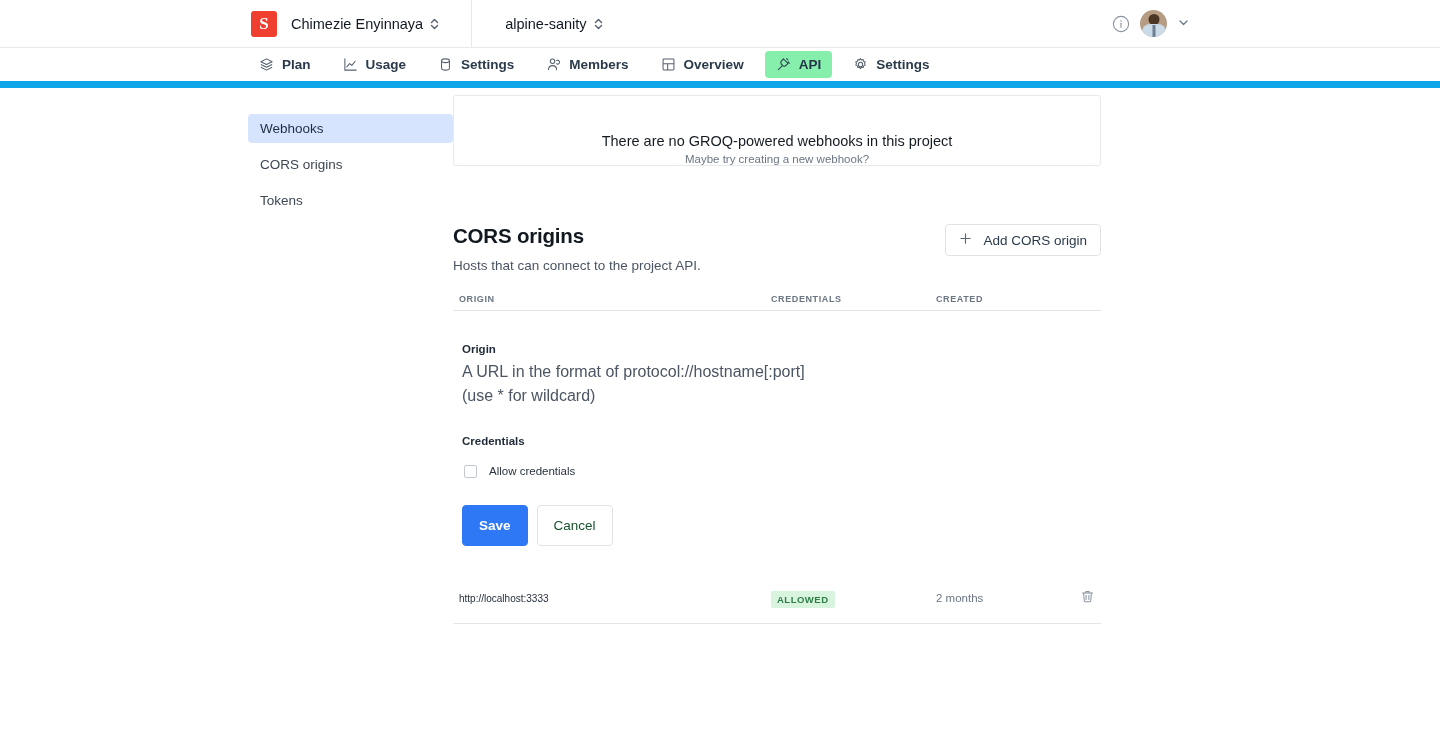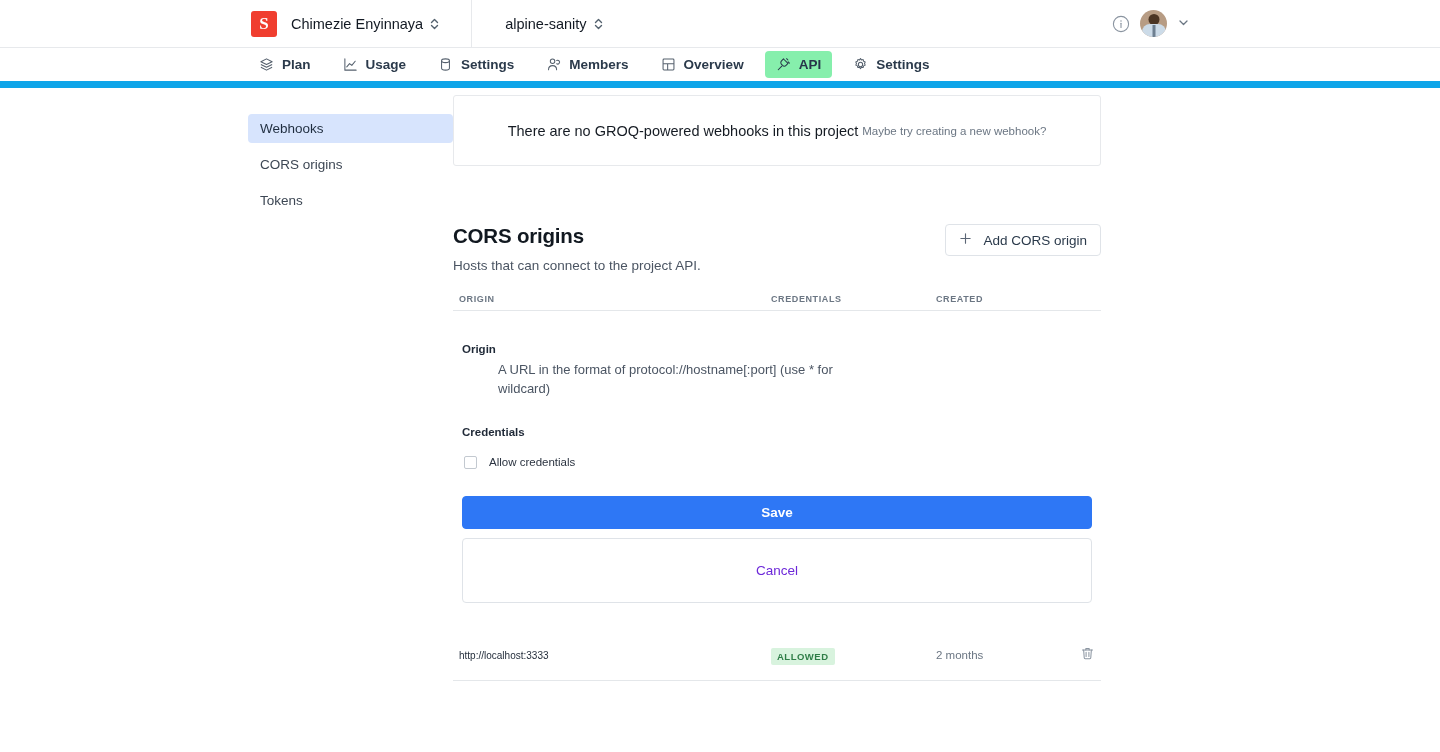--- a/index.html
+++ b/index.html
@@ -135,8 +135,8 @@
     border-radius: 3px;
     height: 71px;
     margin-top: -3px;
-    display: flex; 
-    align-items: center; justify-content: center;
+    display: flex; flex-direction: column;
+    align-items: center; justify-content: flex-end;
     gap: 4px;
   }
   .empty-title { font-size: 14.5px; color: #151b23; }

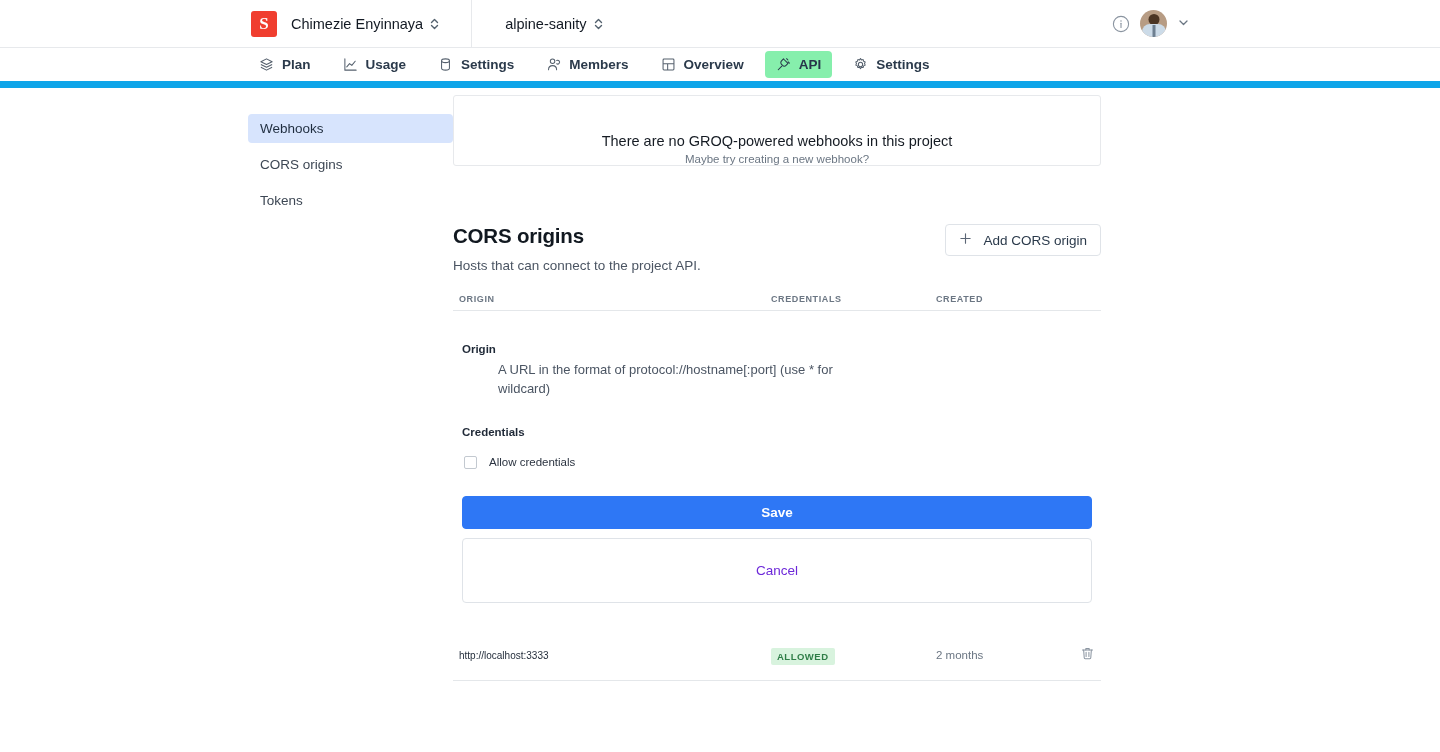--- a/index.html
+++ b/index.html
@@ -188,8 +188,8 @@
   .form { padding: 32px 9px 0 9px; }
   .f-label { font-size: 11.5px; font-weight: 700; color: #1f2937; }
   .f-help {
-    font-size: 13px; color: #4b5563;
-    margin-top: 5px; line-height: 1.5; max-width: 352px; margin-left: 36px;
+    font-size: 16px; color: #4b5563;
+    margin-top: 5px; line-height: 1.5; max-width: 352px;
   }
   .f-input {
     margin-top: 15px;

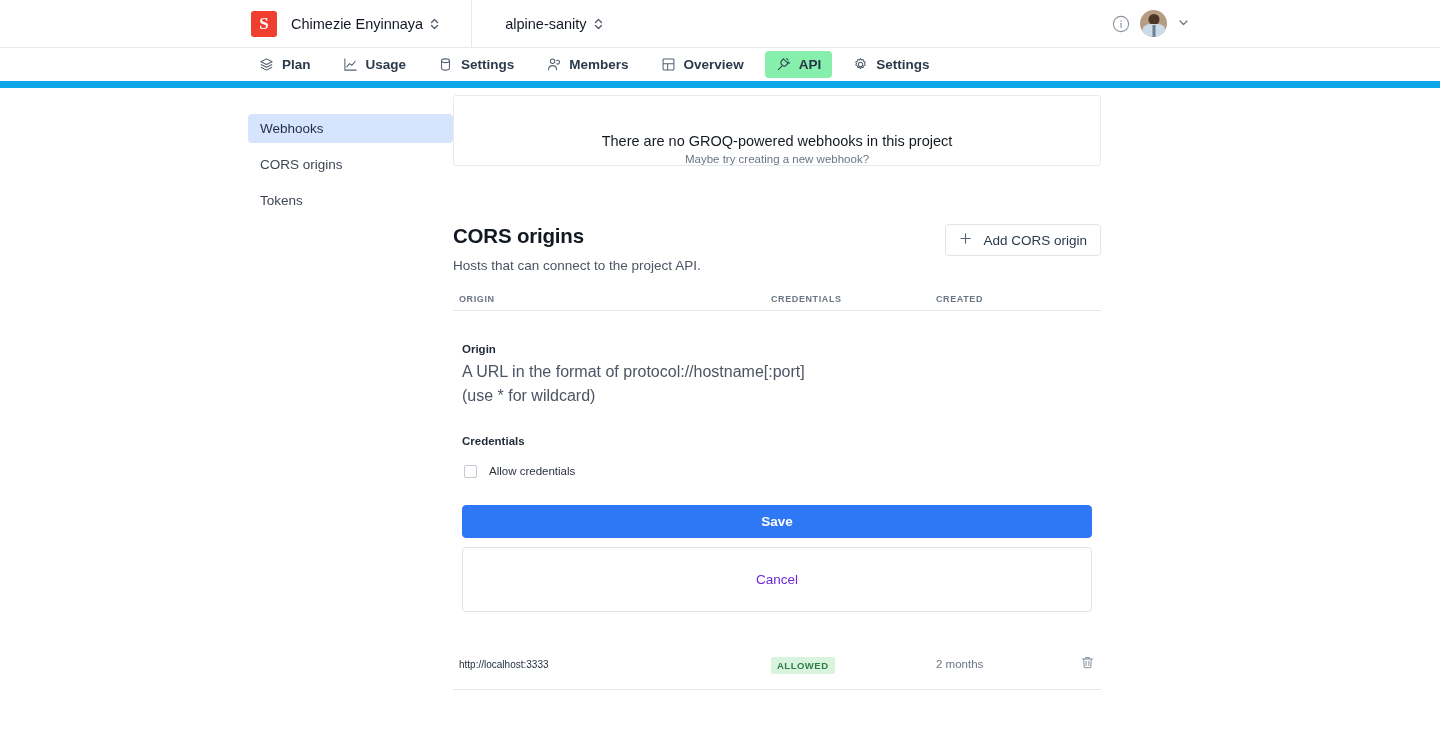--- a/index.html
+++ b/index.html
@@ -213,7 +213,7 @@
     background: #fff; cursor: pointer; flex: none;
   }
   .cb-label { font-size: 11.5px; color: #2b3340; cursor: pointer; }
-  .actions { display: flex; gap: 9px; margin-top: 27px; flex-direction: column; }
+  .actions { display: flex; gap: 9px; margin-top: 27px; }
   .btn-primary {
     background: #2e77f5; color: #fff;
     border: 1px solid #2e77f5;

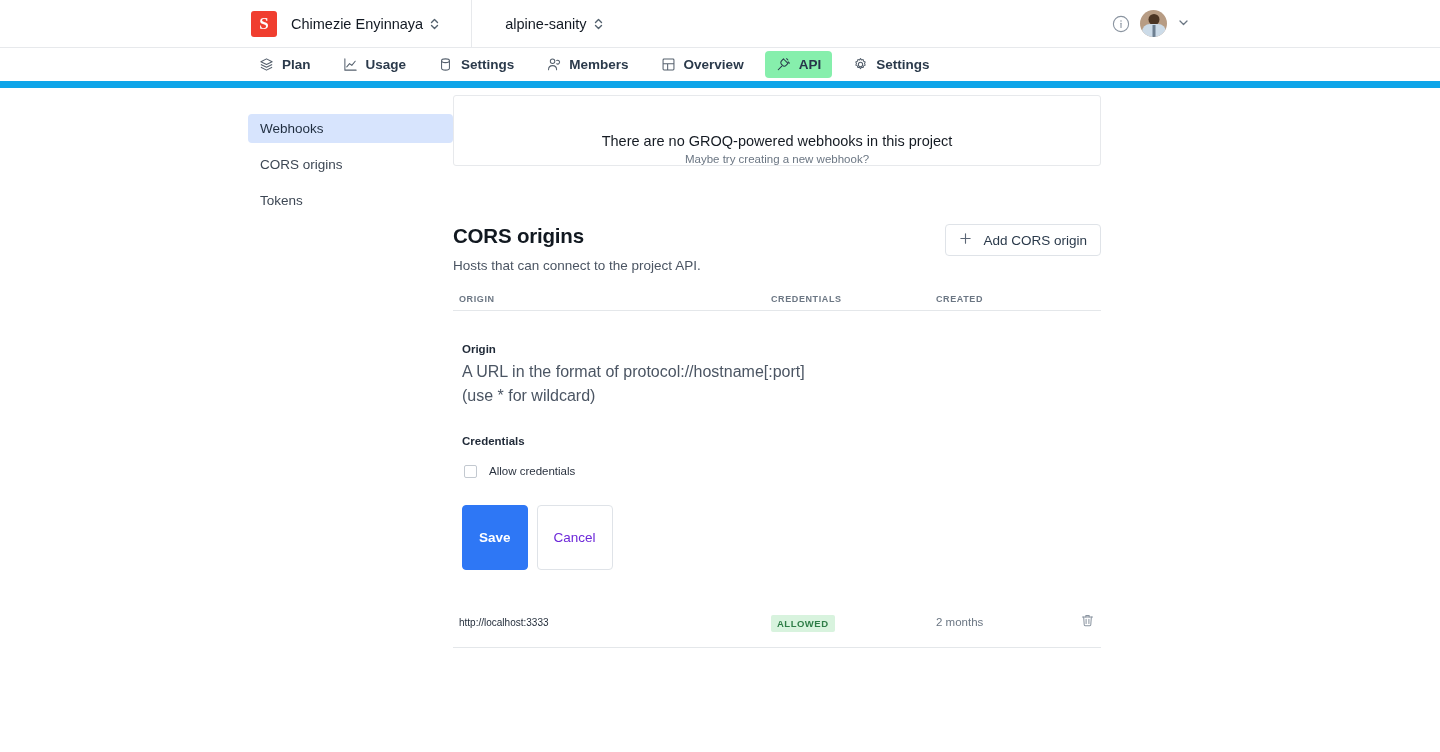--- a/index.html
+++ b/index.html
@@ -224,10 +224,10 @@
     font-family: "Liberation Sans", sans-serif;
   }
   .btn-secondary {
-    background: #fff; color: #6d28d9;
+    background: #fff; color: #14532d;
     border: 1px solid #dfe3e8;
     border-radius: 4px;
-    padding: 24px 16px;
+    padding: 12px 16px;
     font-size: 13.5px;
     cursor: pointer;
     font-family: "Liberation Sans", sans-serif;

